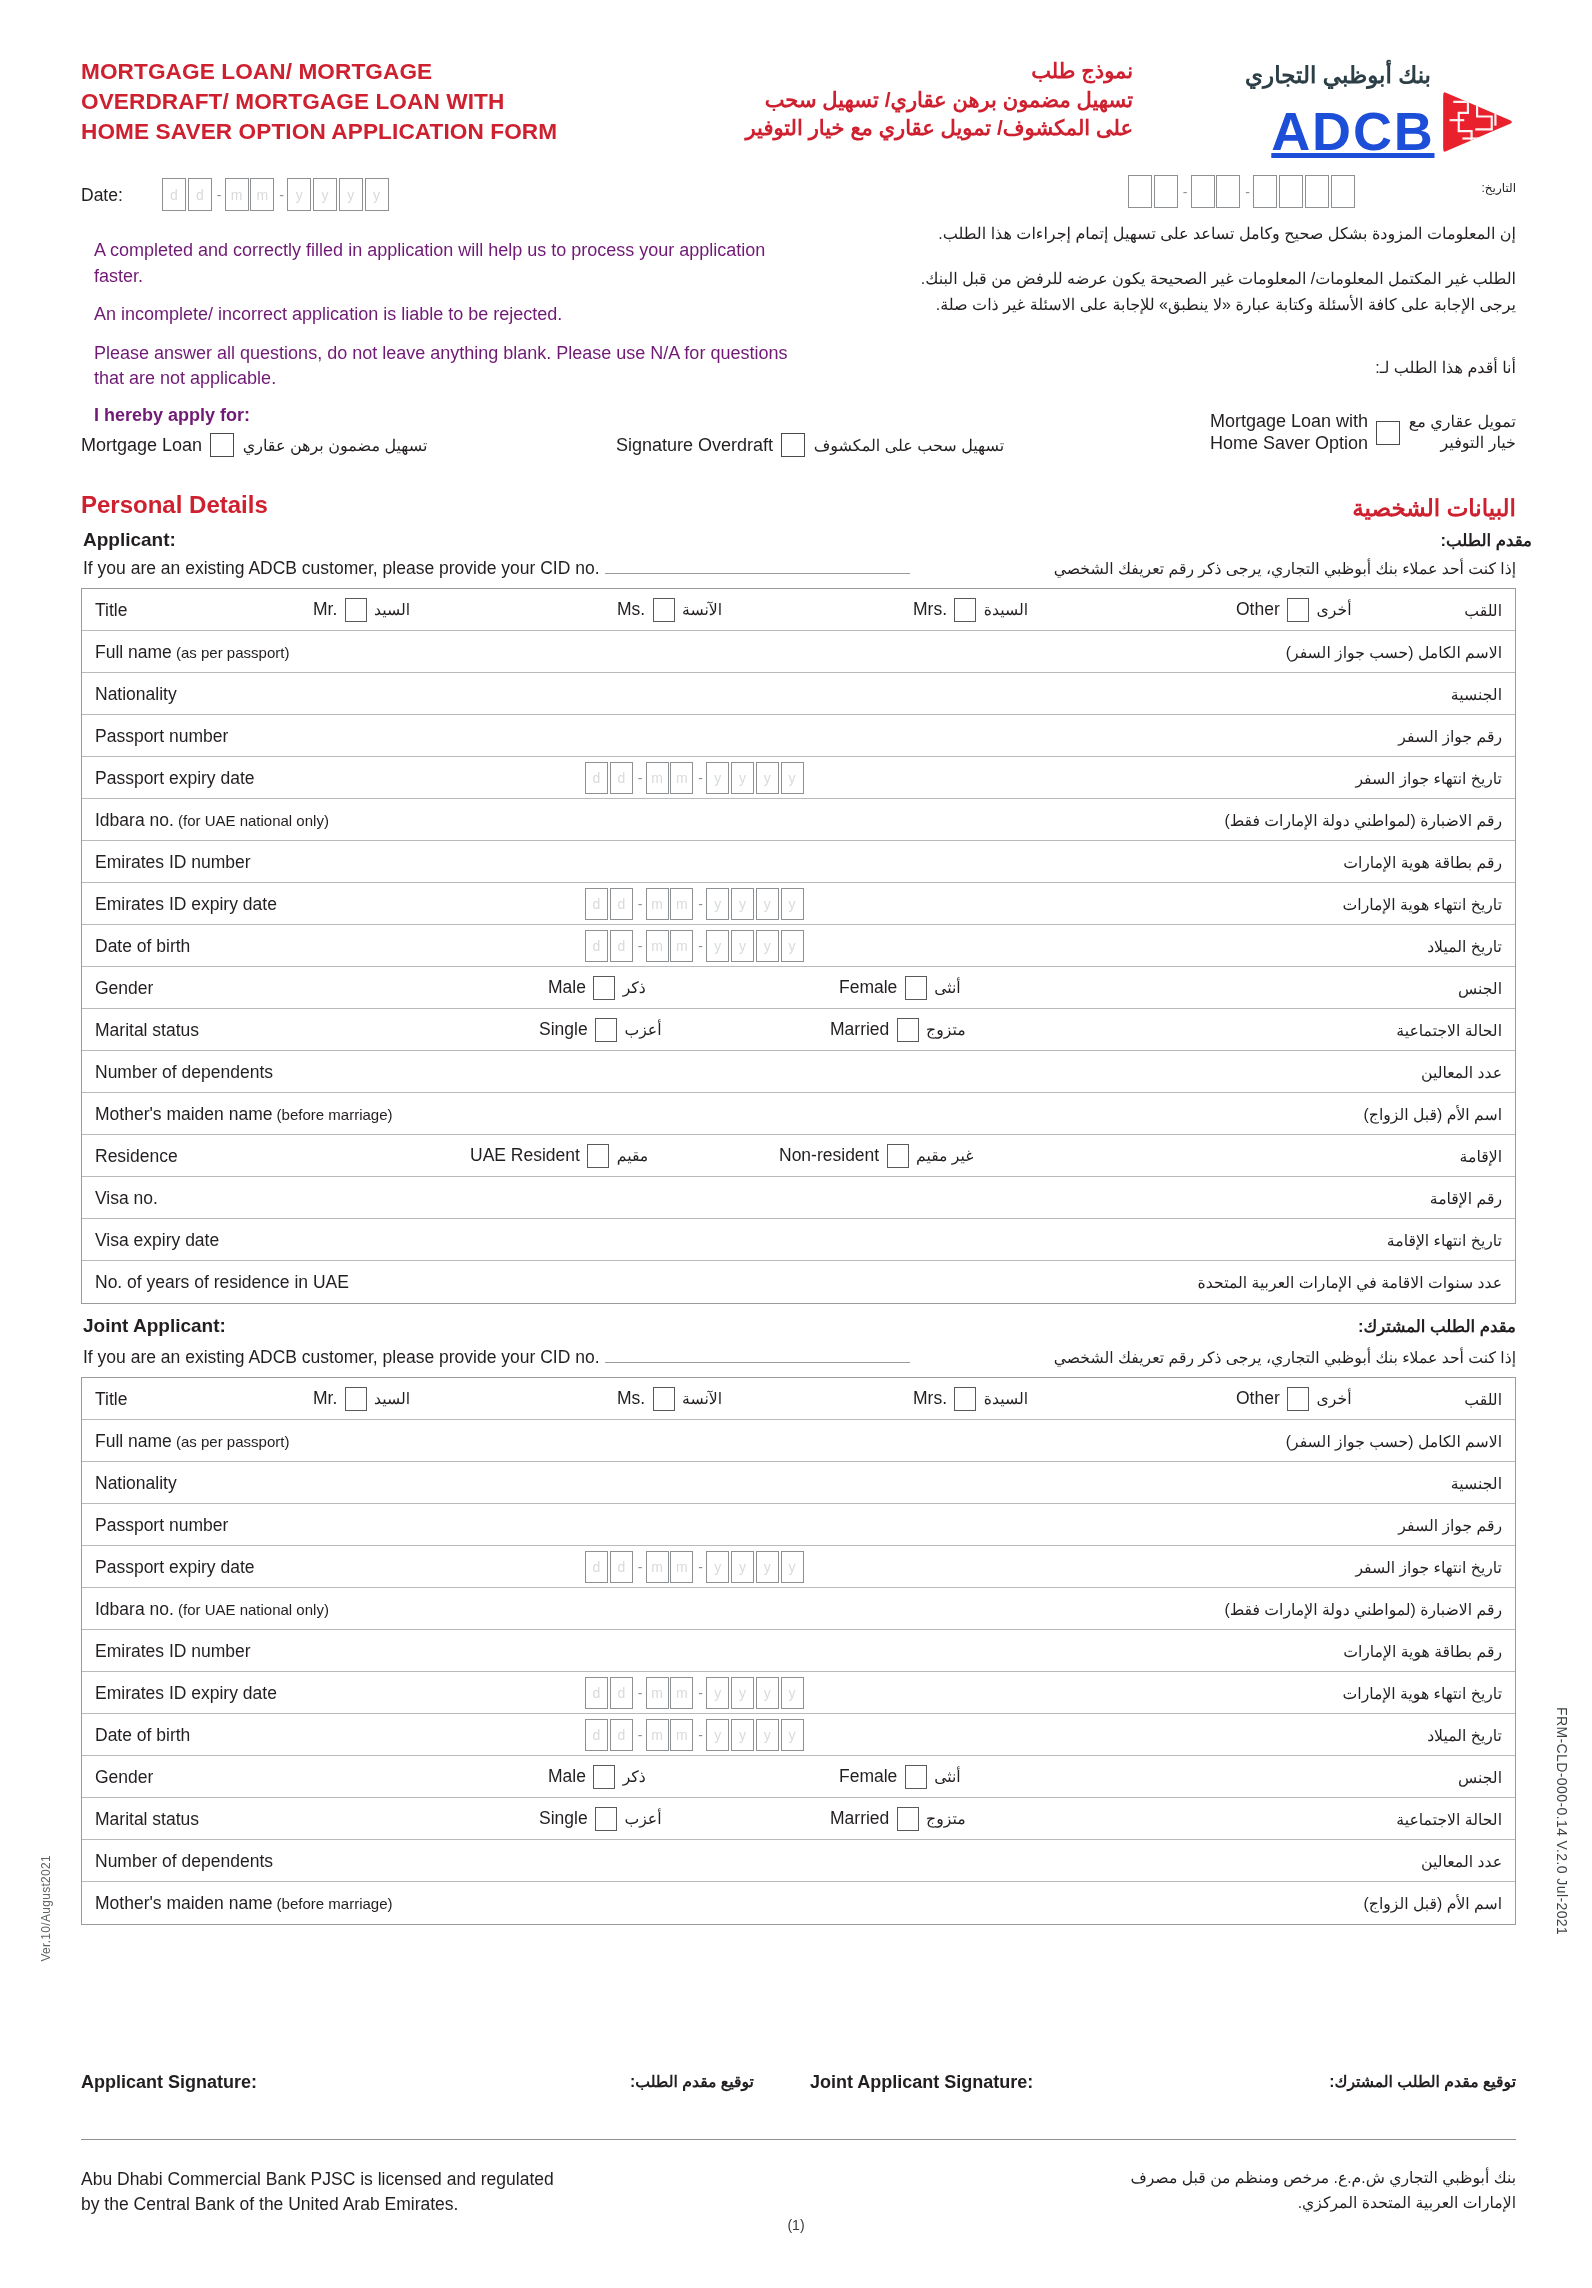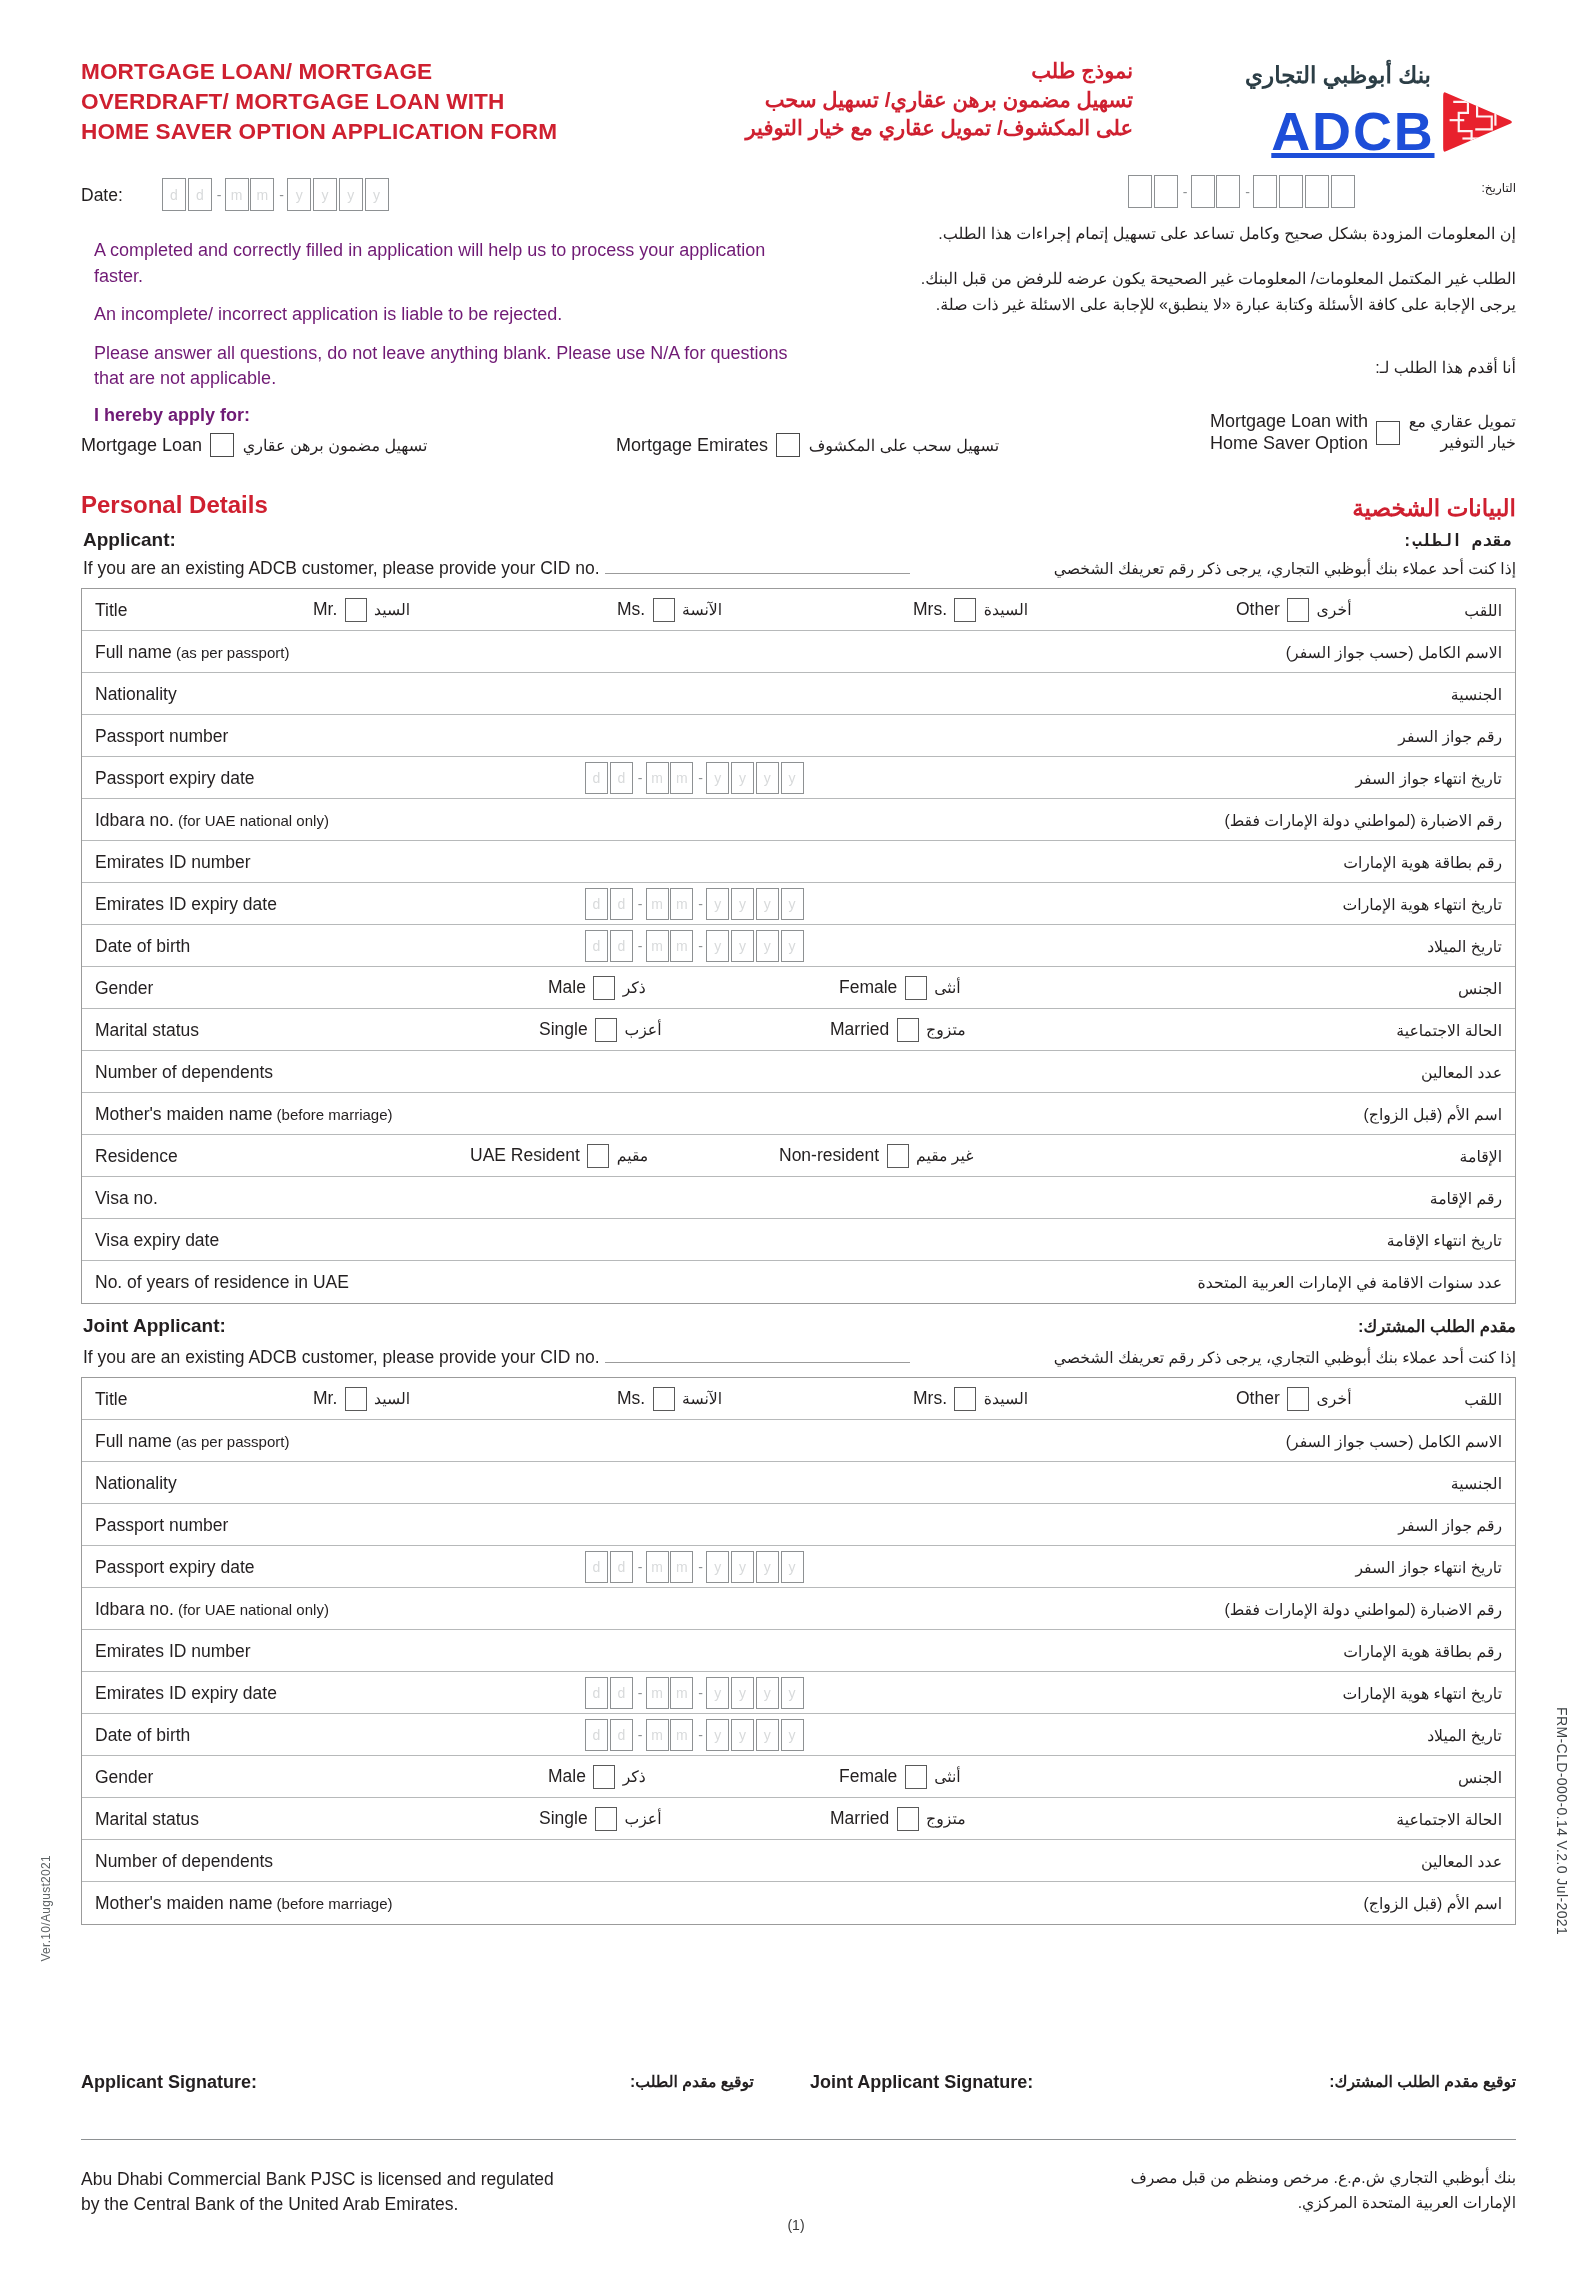--- a/index.html
+++ b/index.html
@@ -208,7 +208,7 @@
     </div>
 
     <div class="loan-opt" style="left:535px; top:13px;">
-      <span class="en">Mortgage Emirates</span>
+      <span class="en">Signature Overdraft</span>
       <span class="cbx"></span>
       <span class="ar">تسهيل سحب على المكشوف</span>
     </div>

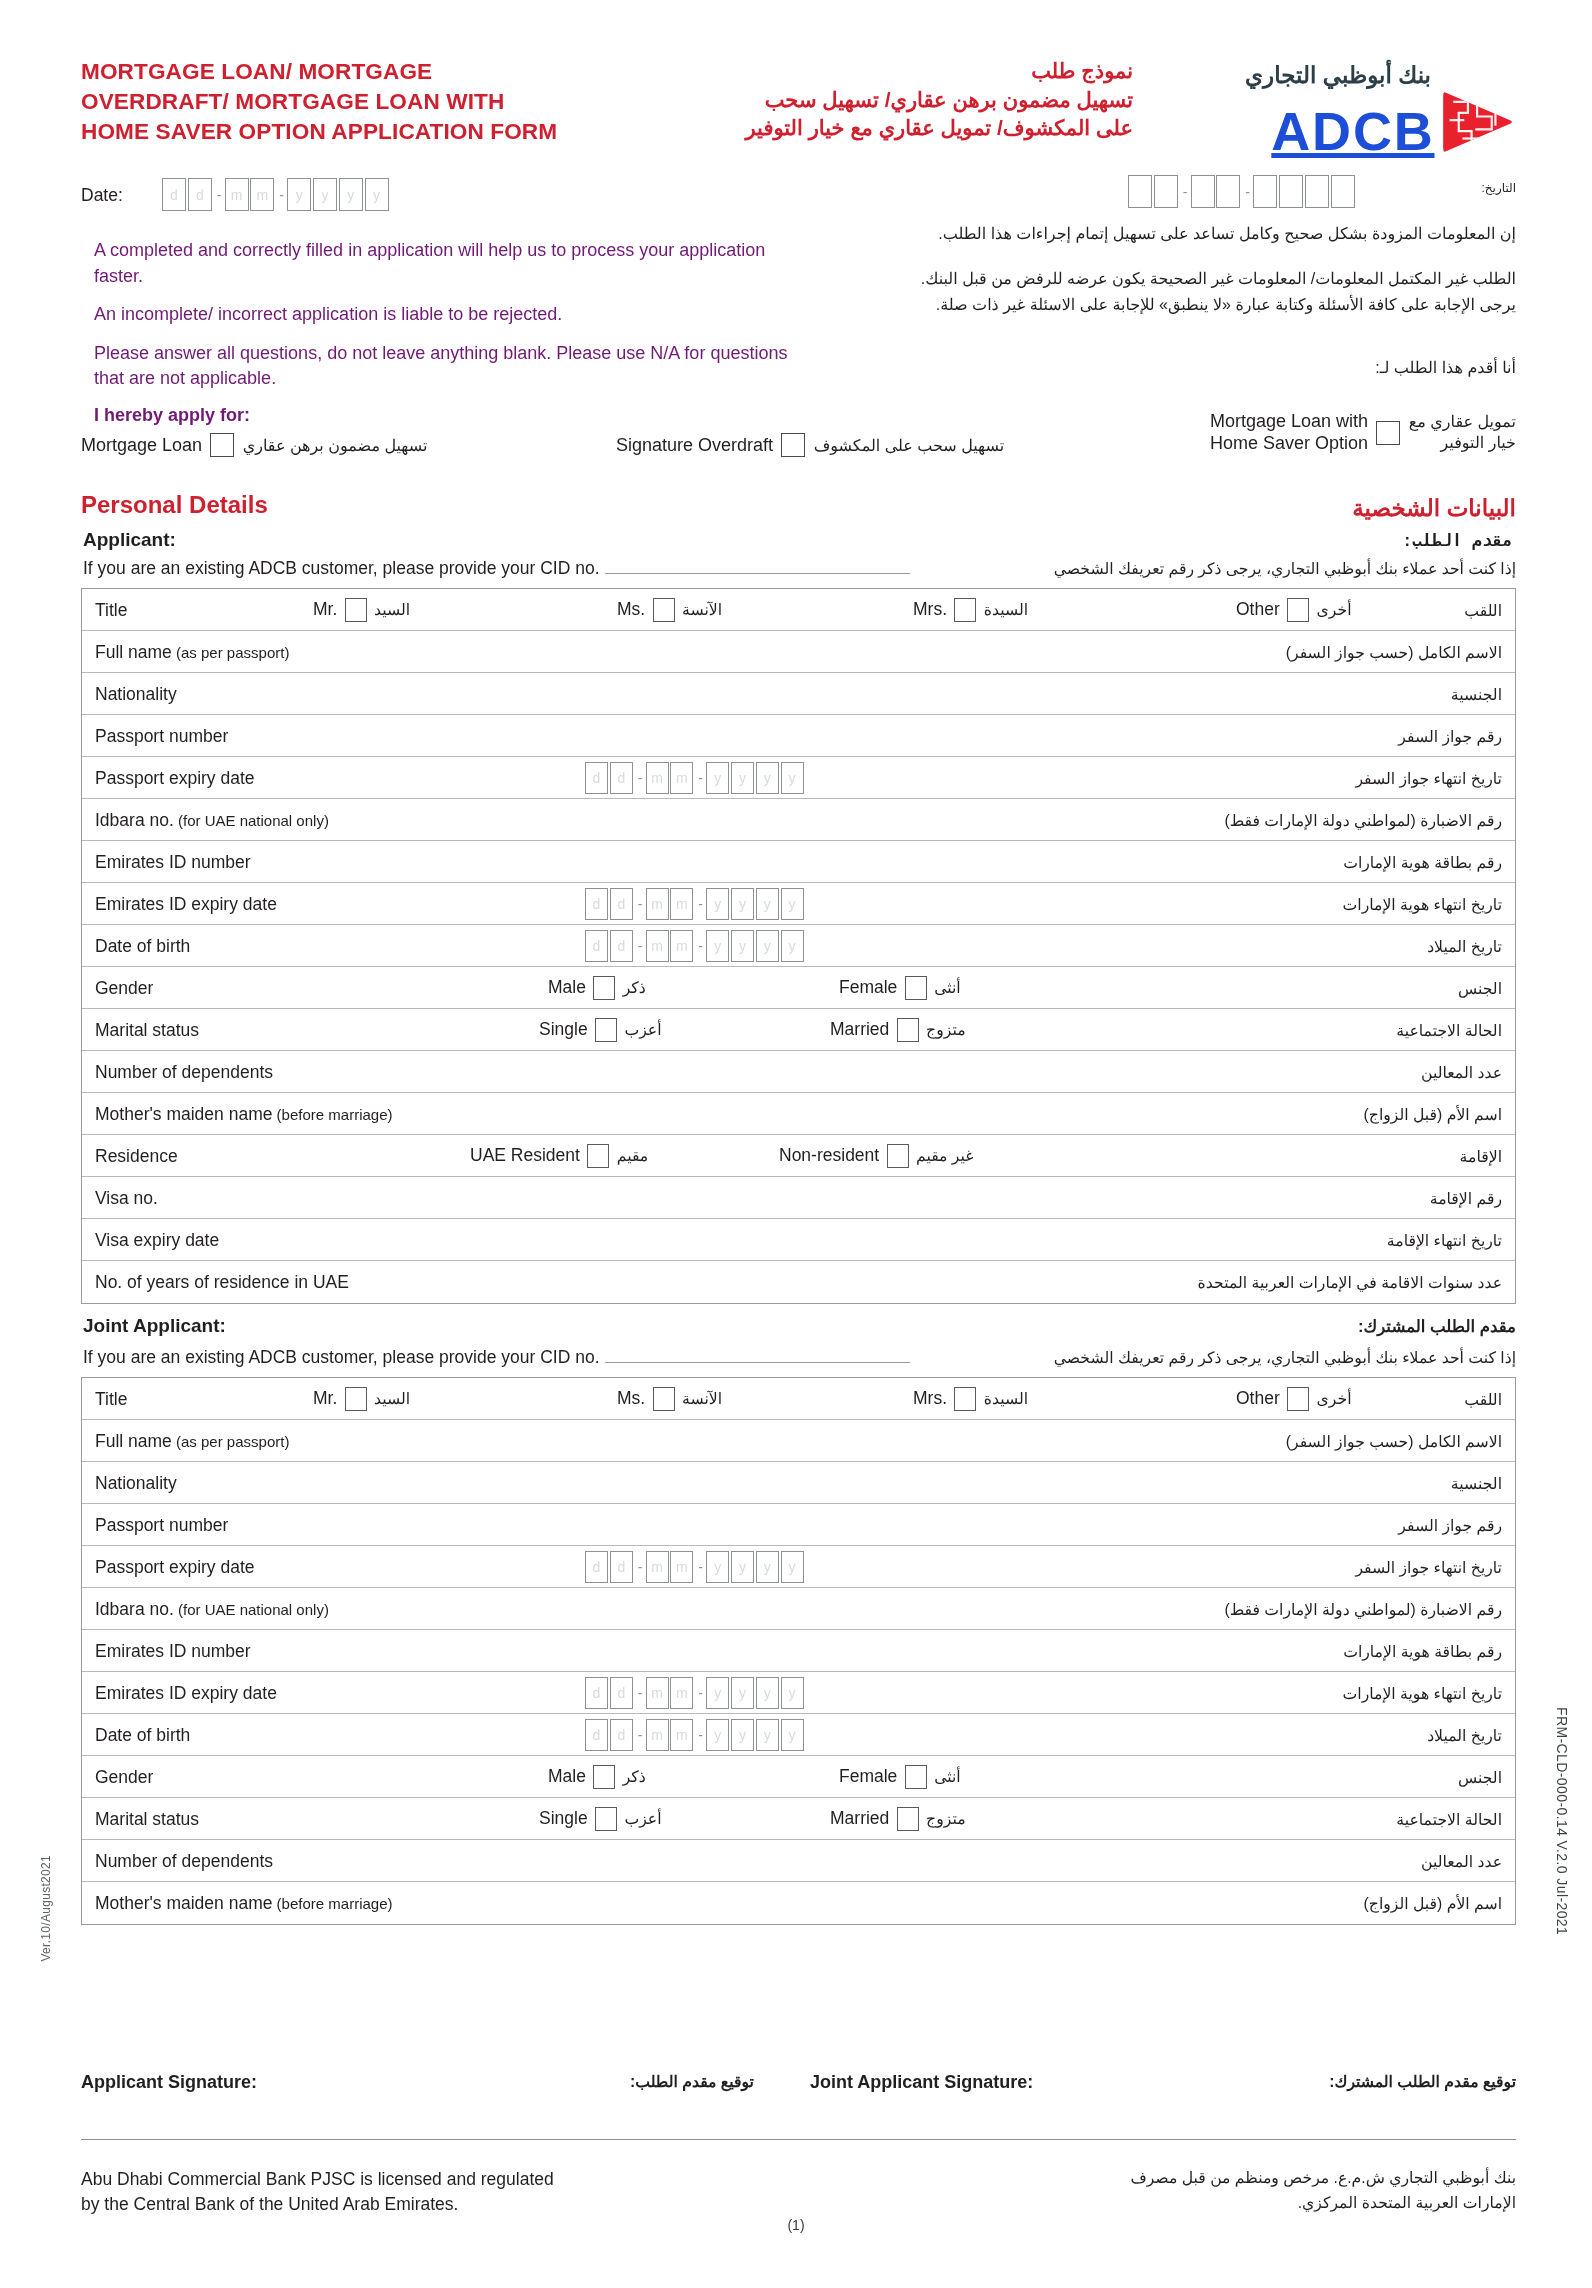--- a/index.html
+++ b/index.html
@@ -224,7 +224,7 @@
   <div style="position:absolute; right:76px; top:495px;" class="sec-head-ar">البيانات الشخصية</div>
 
   <div style="position:absolute; left:83px; top:529px;" class="sub-head">Applicant:</div>
-  <div style="position:absolute; right:80px; top:531px;font-family:Liberation Mono, monospace;" class="sub-head-ar">مقدم الطلب:</div>
+  <div style="position:absolute; right:60px; top:531px;" class="sub-head-ar">مقدم الطلب:</div>
 
   <div style="position:absolute; left:83px; top:558px;" class="cid-en">
     <span>If you are an existing ADCB customer, please provide your CID no.</span><span class="cid-line"></span>

